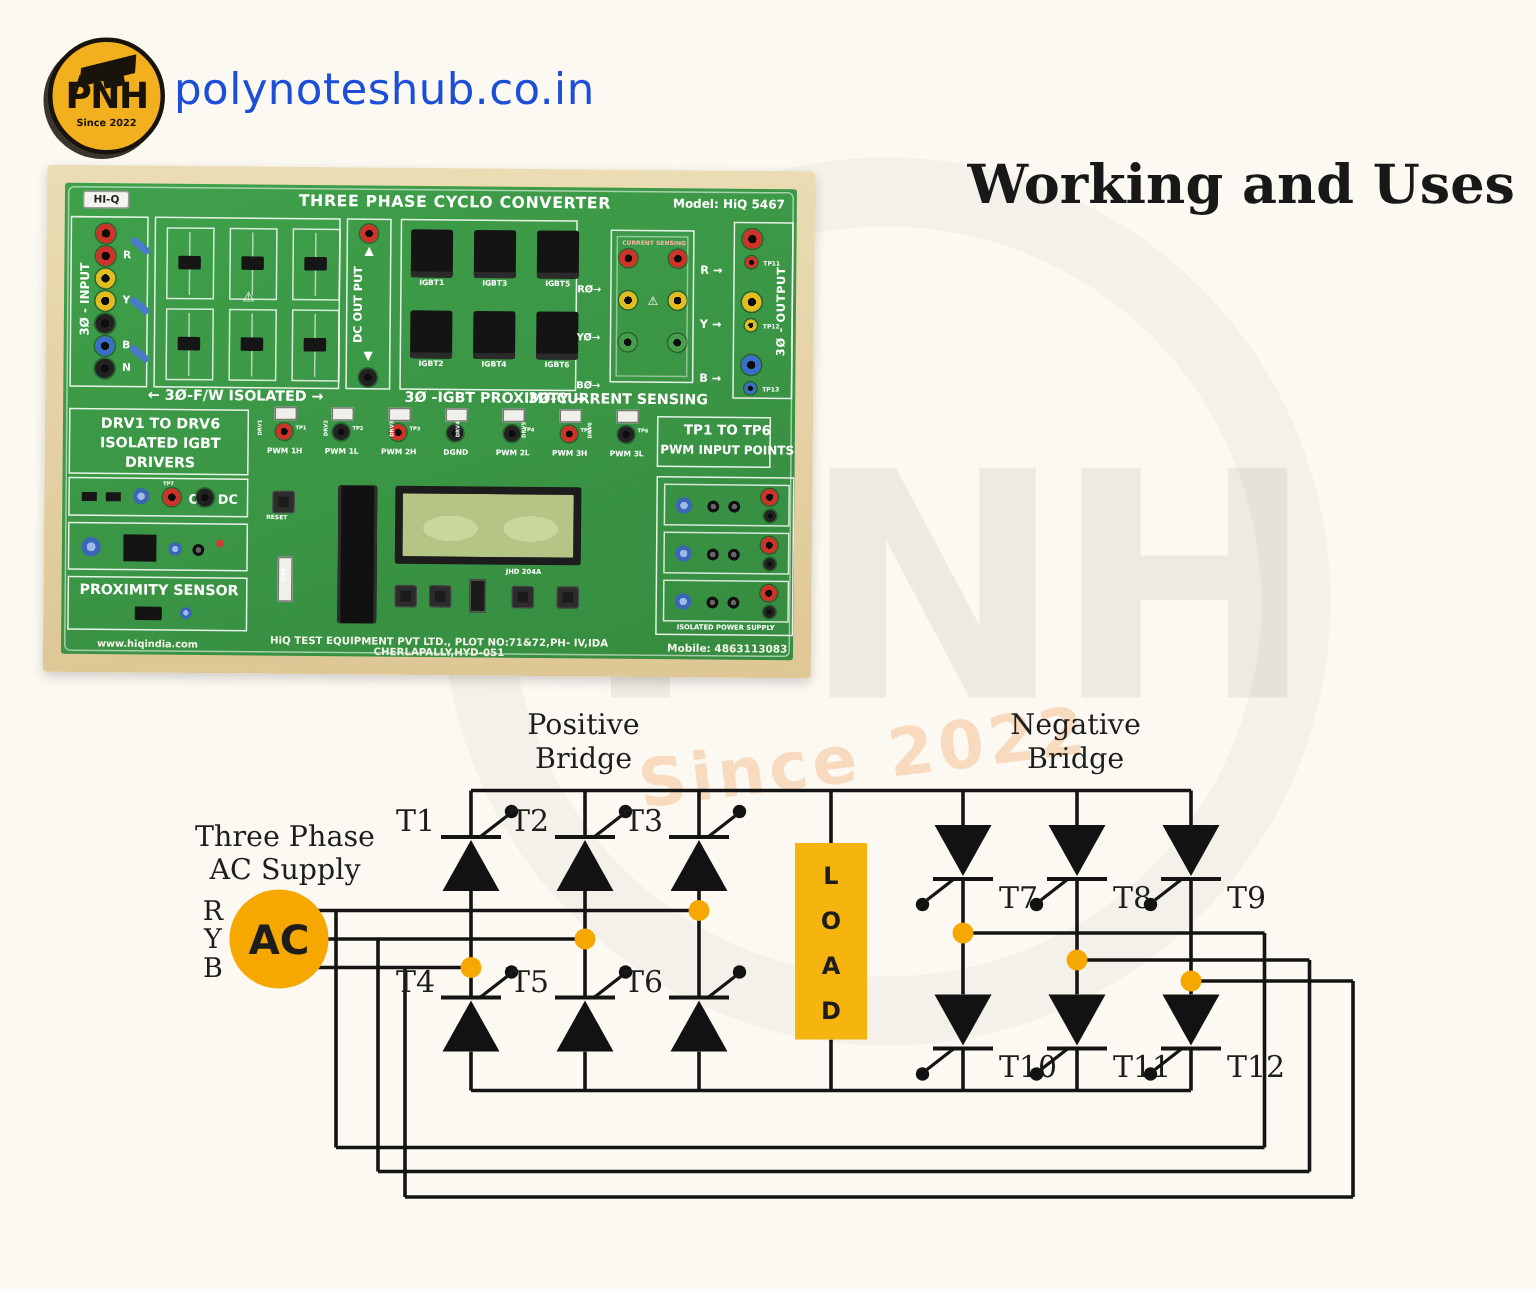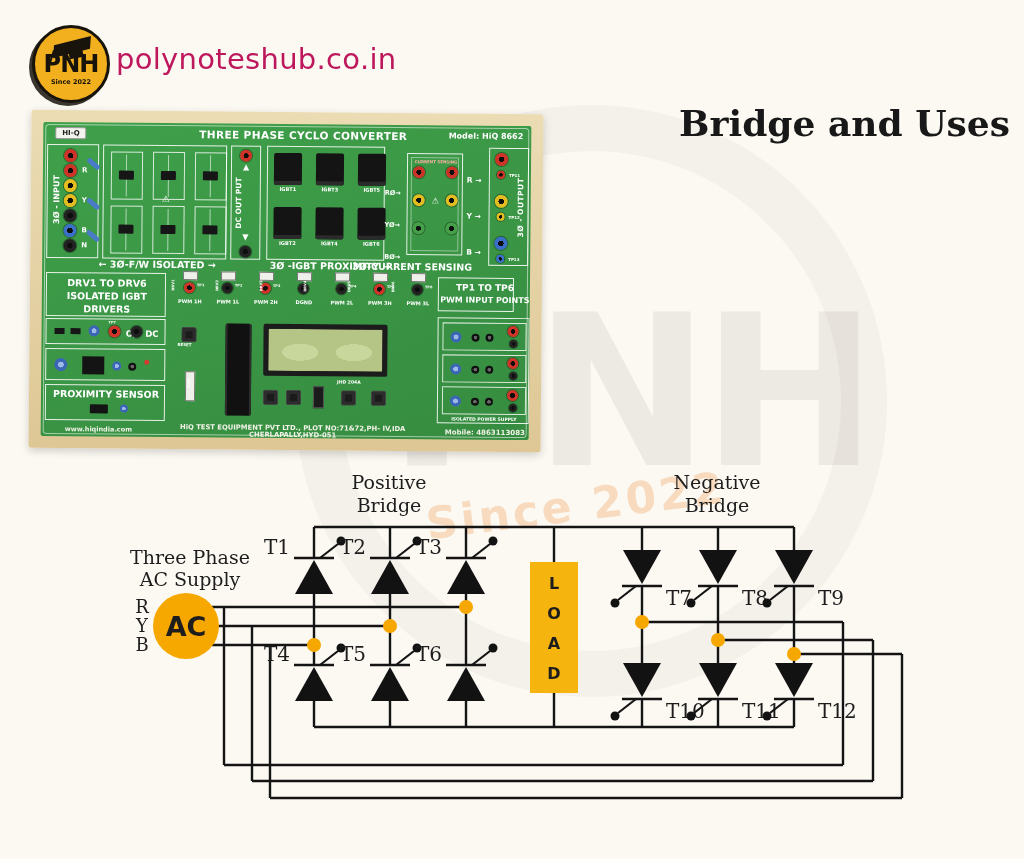--- a/index.html
+++ b/index.html
@@ -15,7 +15,7 @@
   .cap{position:absolute;left:18px;top:13px;width:38px;height:12px;background:#18140c;transform:rotate(-14deg) skewX(-18deg)}
   .cap-base{position:absolute;left:34px;top:22px;width:14px;height:8px;background:#18140c;transform:rotate(-10deg)}
   .tassel{position:absolute;left:16px;top:22px;width:2px;height:13px;background:#18140c;transform:rotate(18deg)}
-  .site-name{position:absolute;left:116px;top:42px;font-size:29px;color:#be185d;letter-spacing:.3px}
+  .site-name{position:absolute;left:116px;top:42px;font-size:29px;color:#1d4ed8;letter-spacing:.3px}
   
   .hero-title{position:absolute;top:95px;right:14px;width:470px;text-align:right;font-family:"DejaVu Serif",serif;font-weight:bold;font-size:36px;line-height:57px;color:#181818}
   .badge-row{position:absolute;top:270px;right:14px;display:flex;gap:13px}

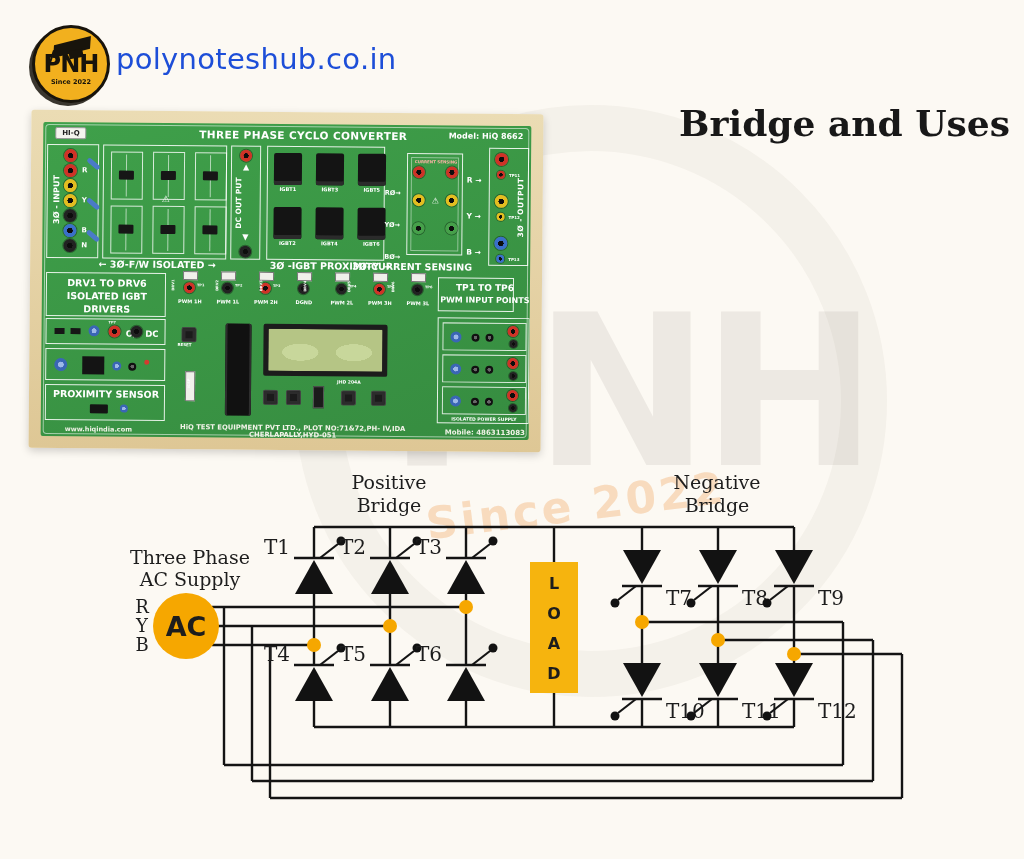--- a/index.html
+++ b/index.html
@@ -224,7 +224,7 @@
       <div class="pcb-outline"></div>
       <div class="hiq">HI-Q</div>
       <div class="pcb-title">THREE PHASE CYCLO CONVERTER</div>
-      <div class="pcb-model">Model: HiQ 8662</div>
+      <div class="pcb-model">Model: HiQ 5467</div>
 
       <div class="sbox" id="input-box" style="left:4px;top:22px;width:52px;height:114px">
         <div class="wlab vrot" style="left:-36px;top:50px;width:90px;font-size:8px">3Ø - INPUT</div>

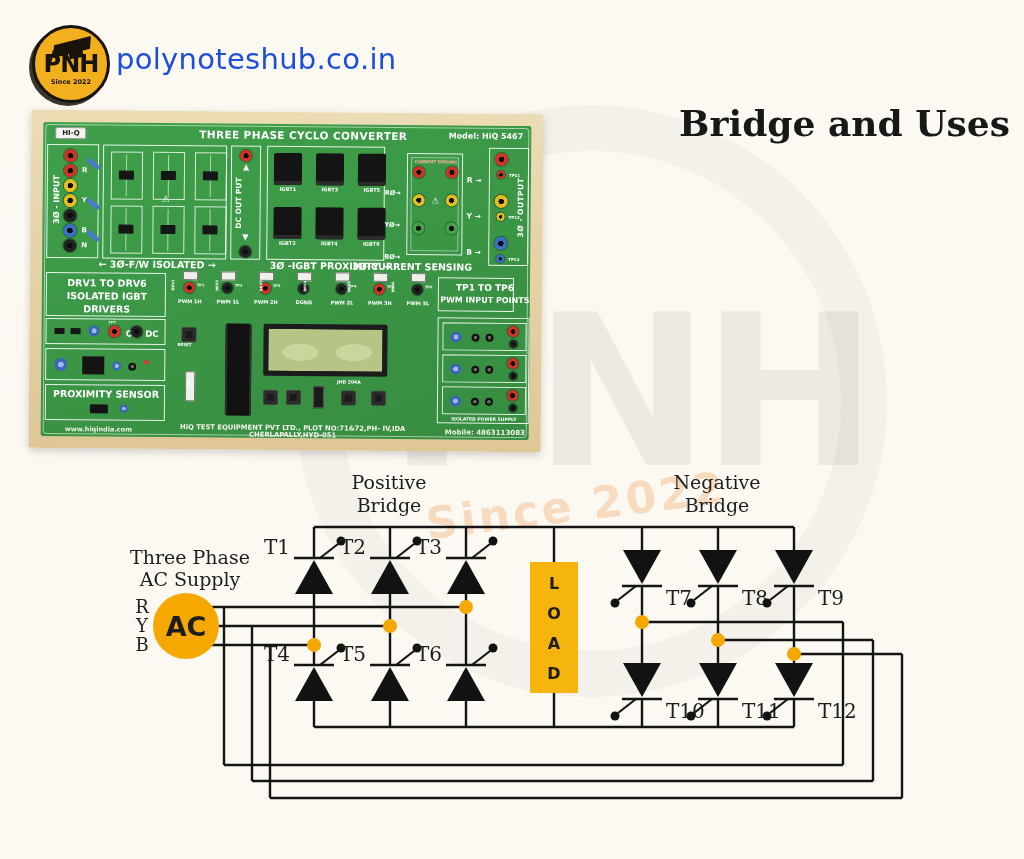--- a/index.html
+++ b/index.html
@@ -216,7 +216,7 @@
   <div class="site-name">polynoteshub.co.in</div>
 
   <div class="hero-title">
-    <div>Bridge and Uses</div>
+    <div>Working and Uses</div>
   </div>
 
   <div class="board">

